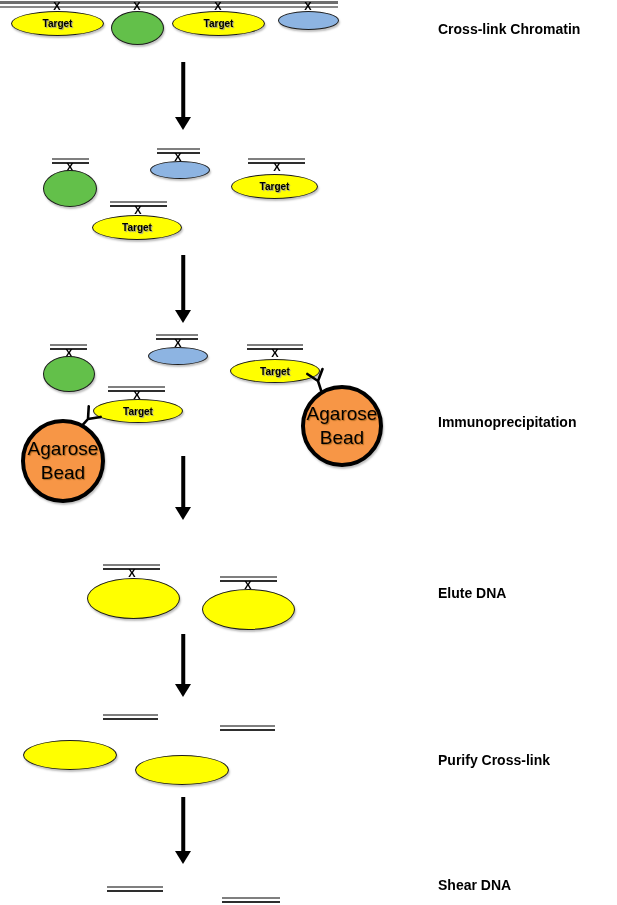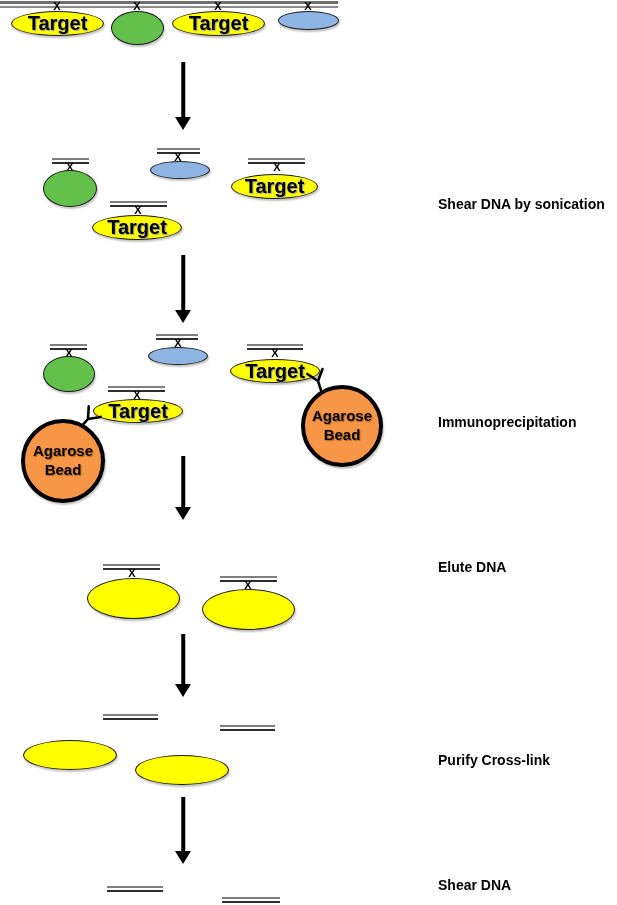--- a/index.html
+++ b/index.html
@@ -31,7 +31,7 @@
   .green{background:#63C04A;}
   .blue{background:#8DB4E2;}
   .ellipse .lbl{
-    font-weight:bold;font-size:20px;color:#000;
+    font-weight:bold;font-size:10px;color:#000;
     text-shadow:1px 1px 1px #9a9a9a;white-space:nowrap;
   }
   

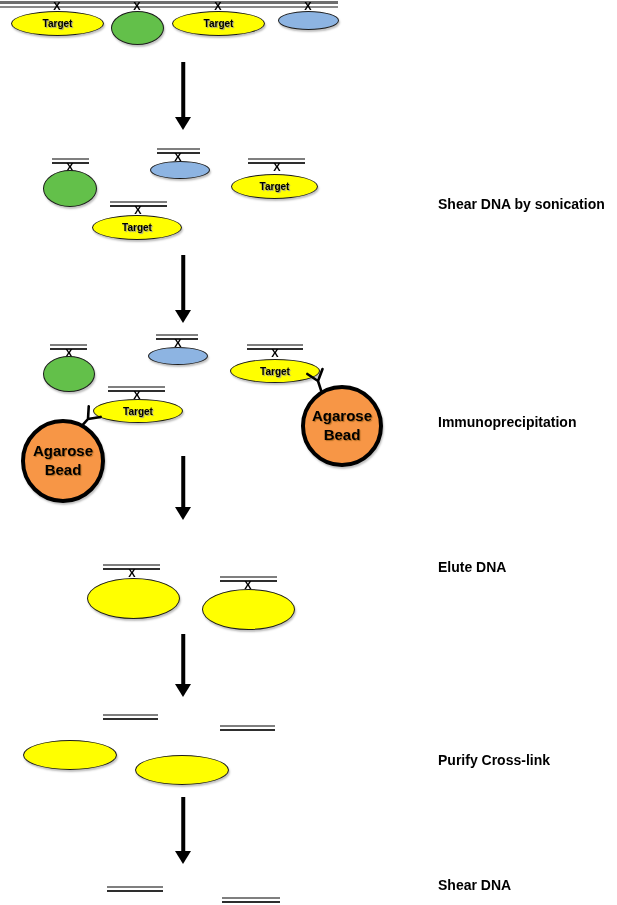--- a/index.html
+++ b/index.html
@@ -84,6 +84,7 @@
   </div>
   <div class="ellipse blue" style="left:278px;top:11px;width:61px;height:19px;"></div>
 
+  <div class="step-label" style="top:21px;">Cross-link Chromatin</div>
 
   <div class="arrow" style="left:175px;top:62px;height:68px;">
     <div class="shaft"></div>

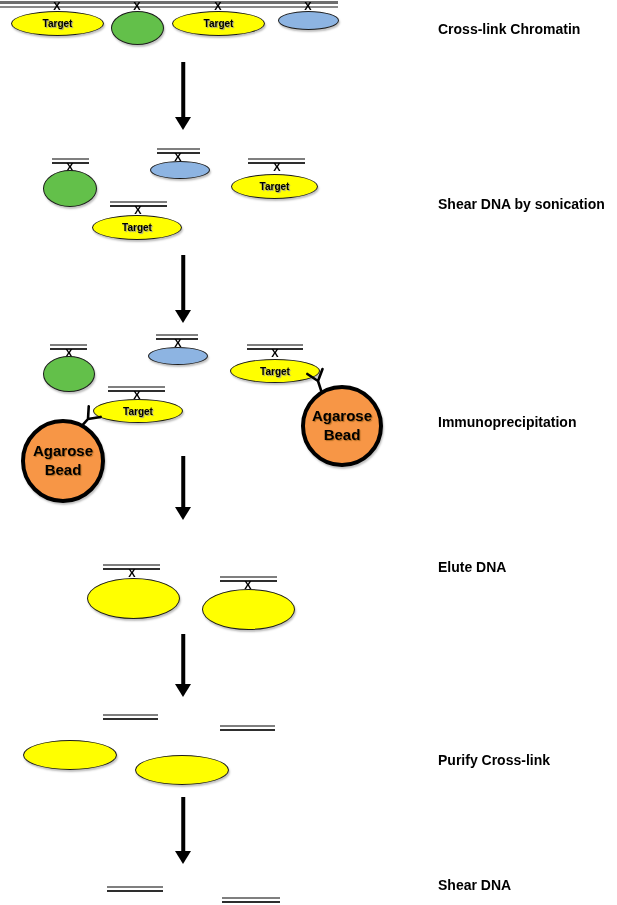--- a/index.html
+++ b/index.html
@@ -111,7 +111,6 @@
     <span class="lbl">Target</span>
   </div>
 
-  <div class="step-label" style="top:196px;">Shear DNA by sonication</div>
 
   <div class="arrow" style="left:175px;top:255px;height:68px;">
     <div class="shaft"></div>

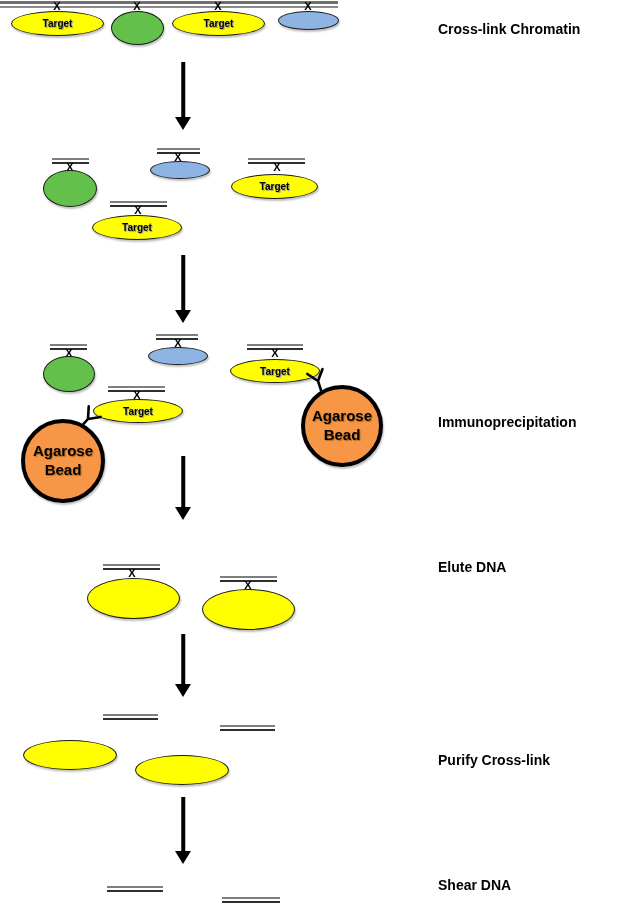--- a/index.html
+++ b/index.html
@@ -41,7 +41,7 @@
     box-shadow:1px 2px 2px rgba(0,0,0,0.25);box-sizing:border-box;
   }
   .bead .lbl{
-    font-weight:bold;font-size:15px;line-height:1.25;color:#000;
+    font-weight:normal;font-size:19px;line-height:1.25;color:#000;
     text-shadow:1px 1px 1px #b06a20;
   }
   

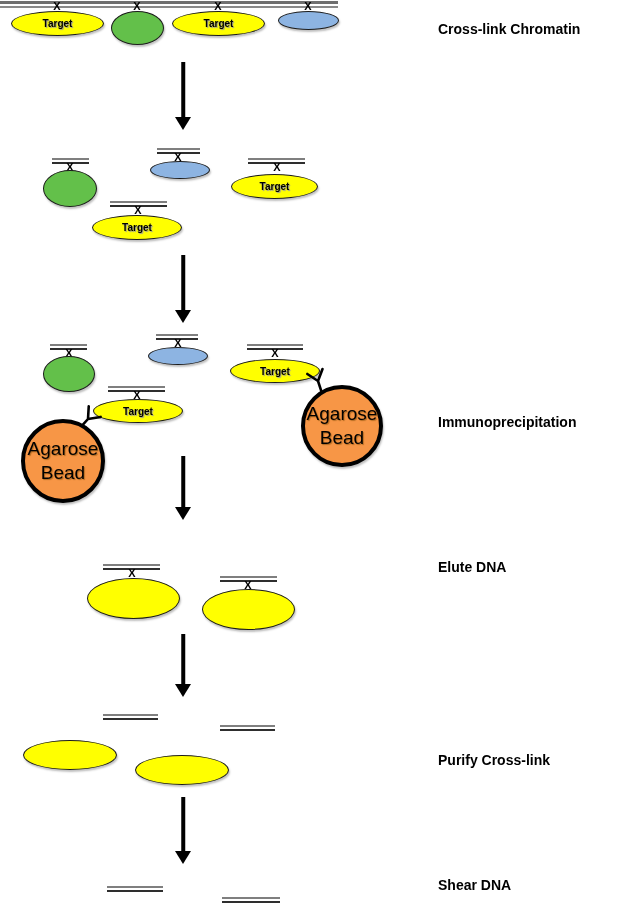--- a/index.html
+++ b/index.html
@@ -172,7 +172,7 @@
   <div class="xmark" style="left:242px;top:580px;">X</div>
   <div class="ellipse yellow" style="left:202px;top:589px;width:93px;height:41px;"></div>
 
-  <div class="step-label" style="top:559px;">Elute DNA</div>
+  <div class="step-label" style="top:585px;">Elute DNA</div>
 
   <div class="arrow" style="left:175px;top:634px;height:63px;">
     <div class="shaft"></div>

